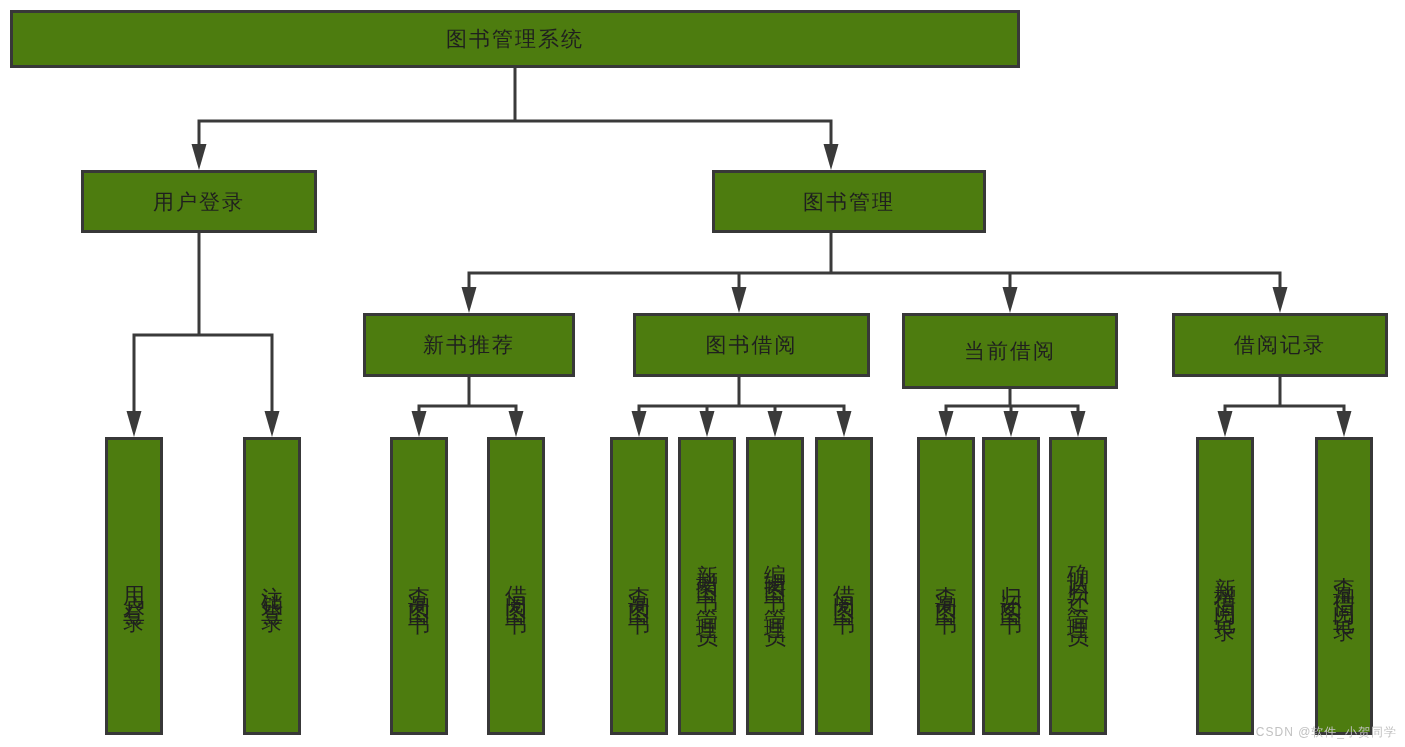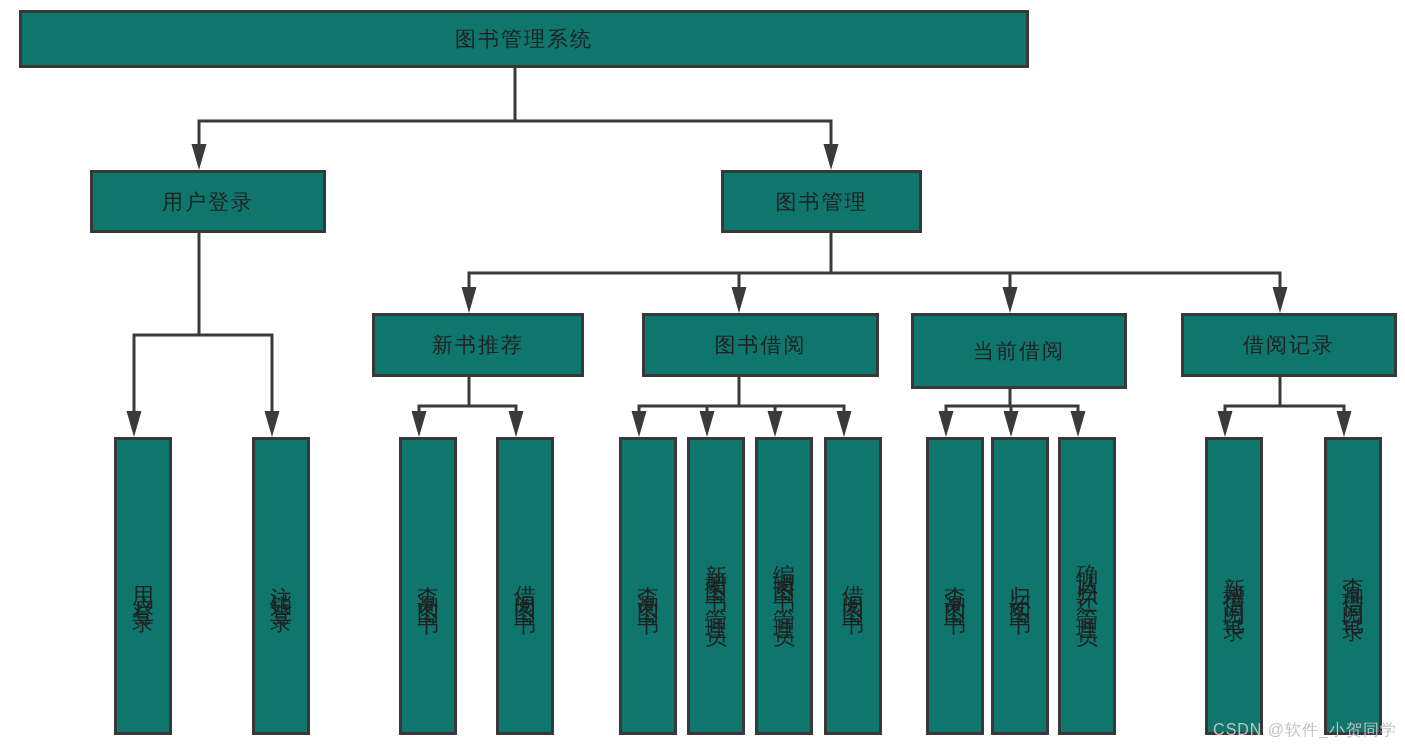--- a/index.html
+++ b/index.html
@@ -20,11 +20,10 @@
   svg.connectors path{stroke:var(--line);stroke-width:3;fill:none;}
   svg.connectors polygon{fill:var(--line);stroke:none;}
   .box{
-    position:absolute;z-index:2;background:#0f766e;
+    position:absolute;z-index:2;background:#4d7c0f;
     border:3px solid var(--border);box-sizing:border-box;
     display:flex;align-items:center;justify-content:center;
     color:var(--text);
-    margin-left:9px;
   }
   .h{font-size:21px;letter-spacing:2px;white-space:nowrap;}
   .v{

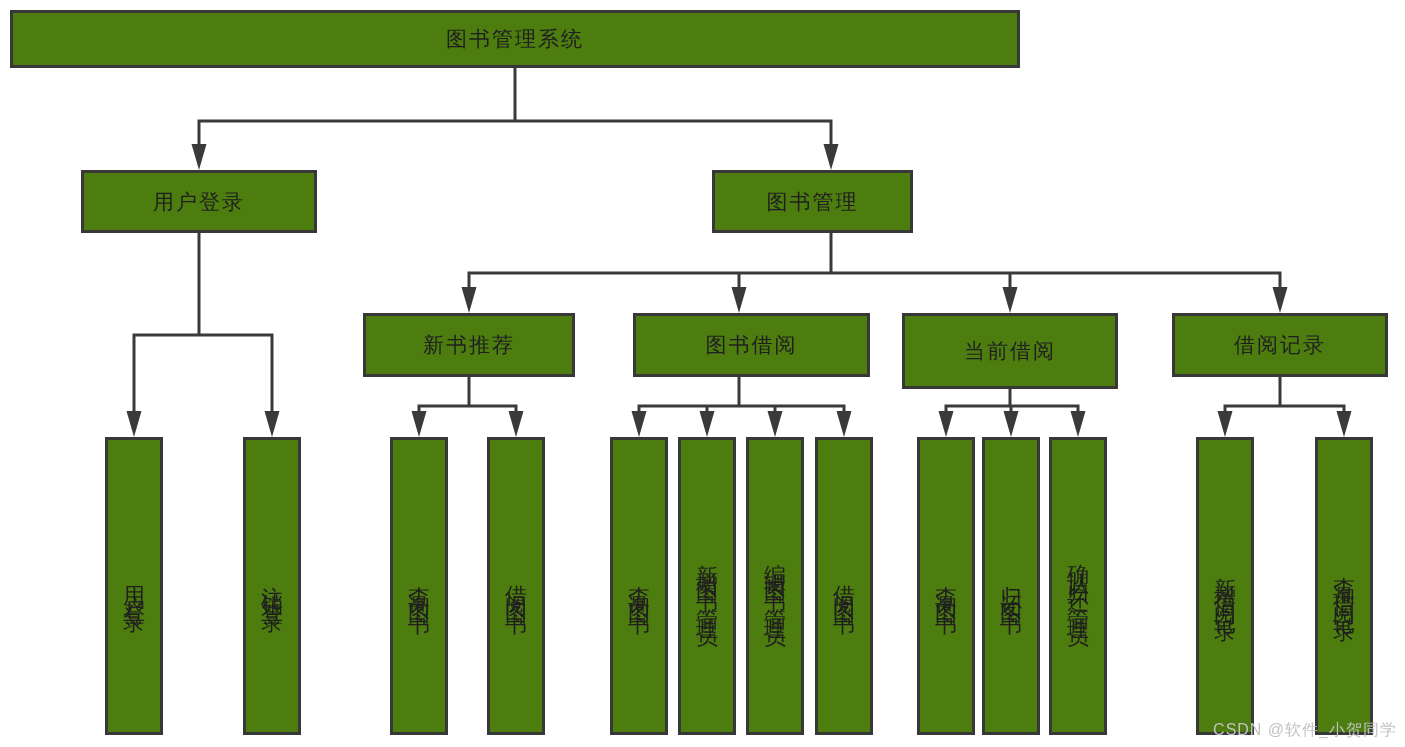--- a/index.html
+++ b/index.html
@@ -84,7 +84,7 @@
   <div class="box h" style="left:10px;top:10px;width:1010px;height:58px">图书管理系统</div>
 
   <div class="box h" style="left:81px;top:170px;width:236px;height:63px">用户登录</div>
-  <div class="box h" style="left:712px;top:170px;width:201px;height:63px">图书管理</div>
+  <div class="box h" style="left:712px;top:170px;width:274px;height:63px">图书管理</div>
 
   <div class="box h" style="left:363px;top:313px;width:212px;height:64px">新书推荐</div>
   <div class="box h" style="left:633px;top:313px;width:237px;height:64px">图书借阅</div>

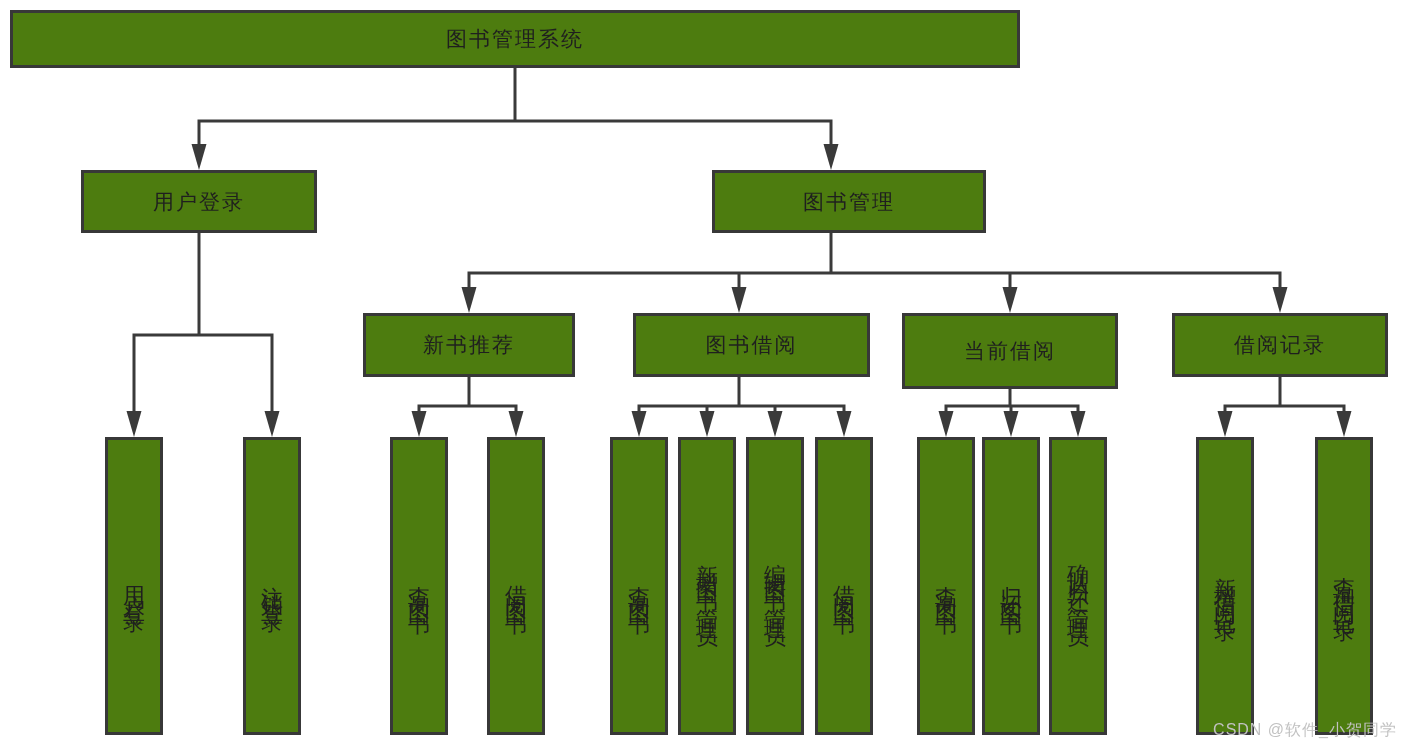--- a/index.html
+++ b/index.html
@@ -33,7 +33,7 @@
   }
   .watermark{
     position:absolute;z-index:5;right:8px;bottom:6px;
-    font-size:16px;letter-spacing:1px;color:var(--watermark);
+    font-size:12px;letter-spacing:1px;color:var(--watermark);
     white-space:nowrap;
   }
 </style>

